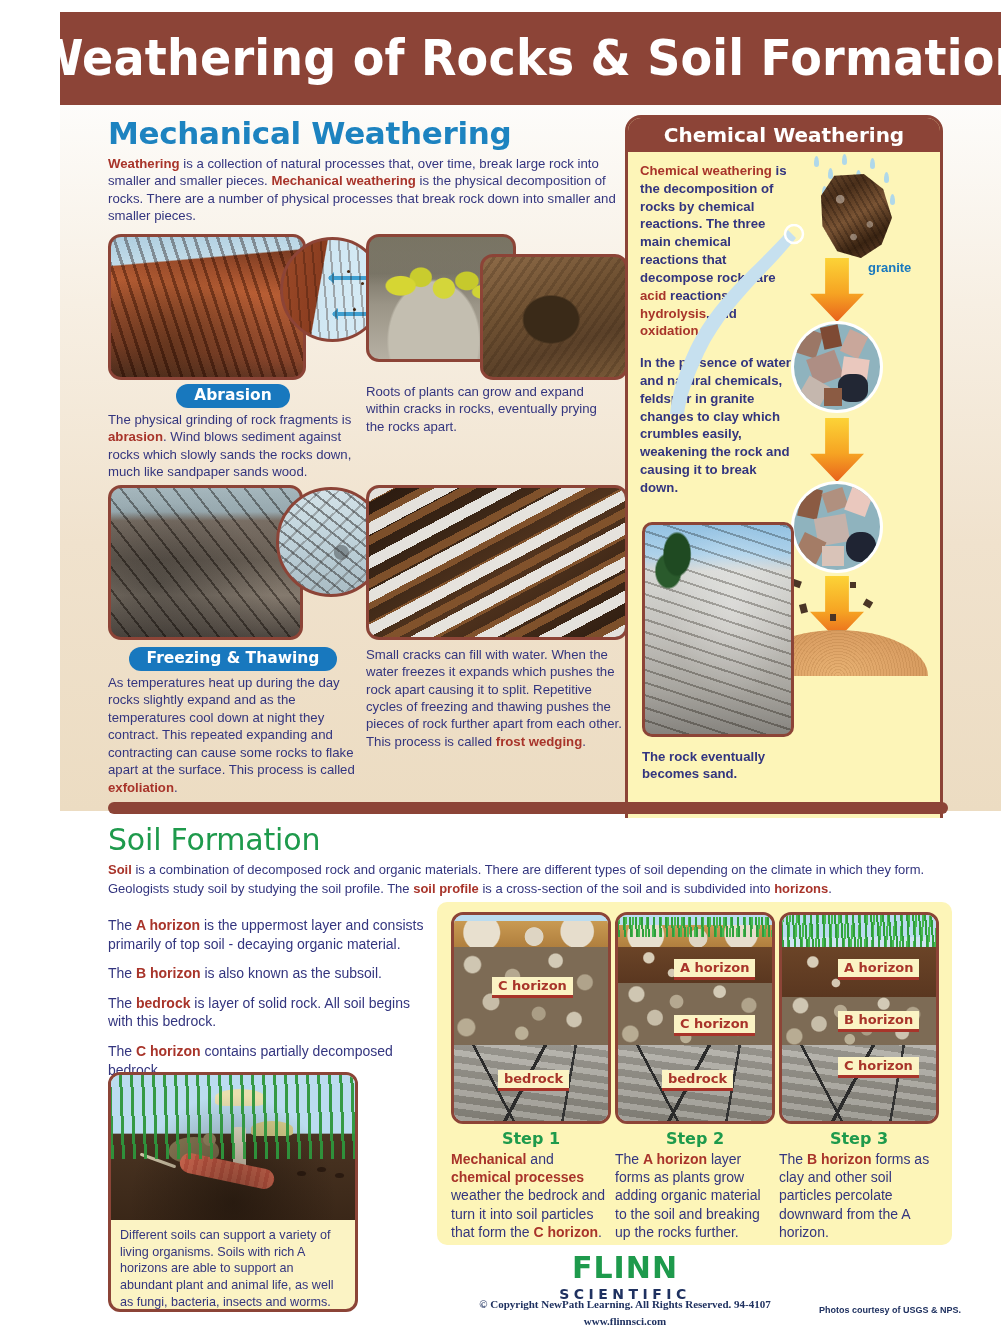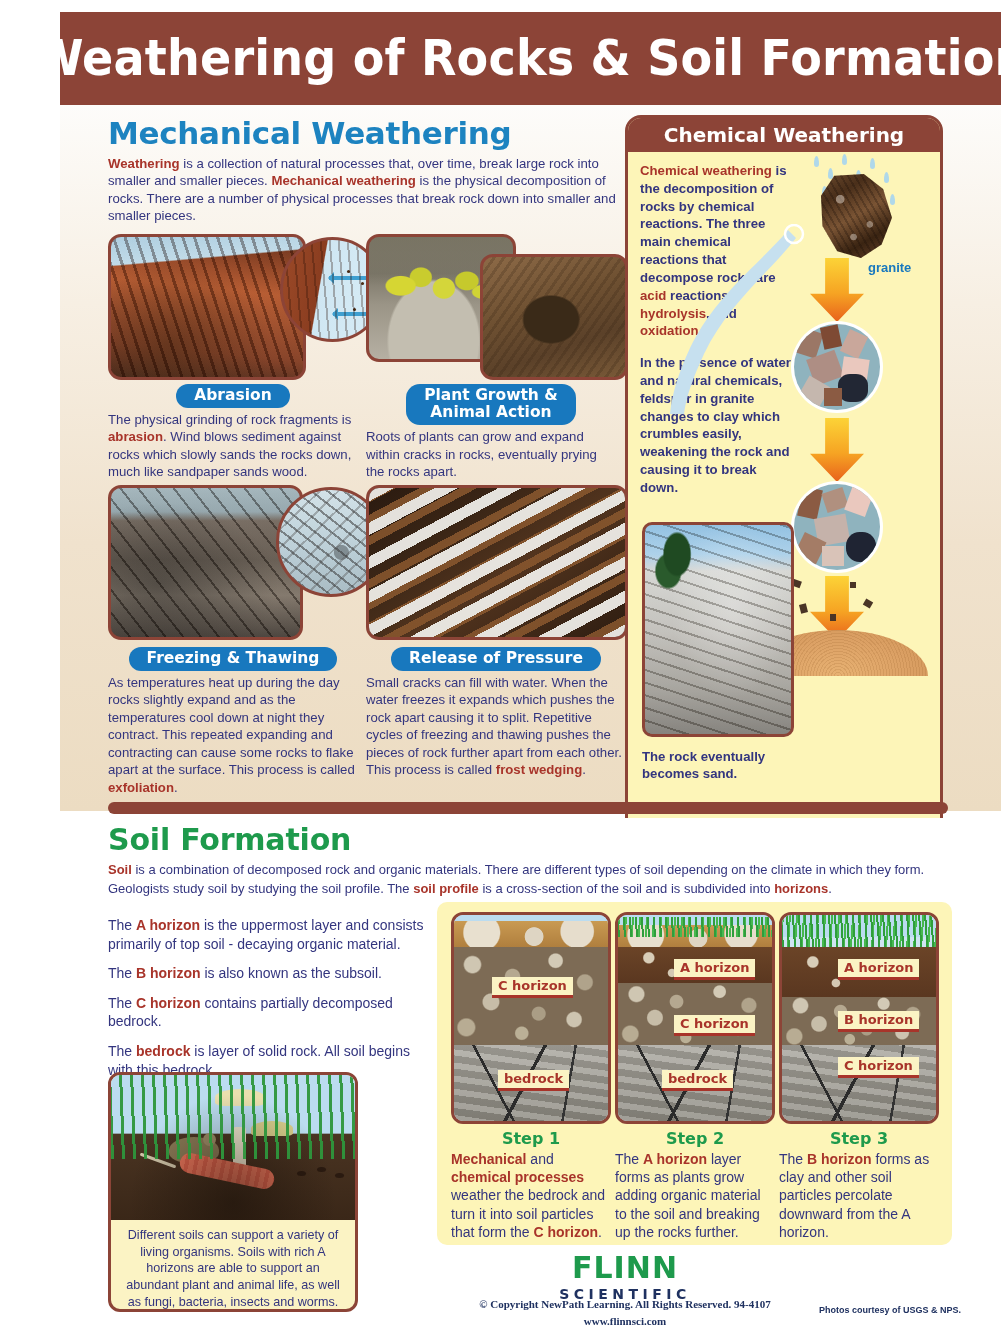--- a/index.html
+++ b/index.html
@@ -575,9 +575,6 @@
           </div>
         </div>
         <div style="position:absolute;left:258px;top:0;width:250px;">
-          <div class="cap-wrap">
-            <span class="cap-badge"><span>Plant Growth &amp;</span><br><span>Animal Action</span></span>
-          </div>
           <div class="body-text cap-body">Roots of plants can grow and expand within cracks in rocks, eventually prying the rocks apart.</div>
         </div>
       </div>

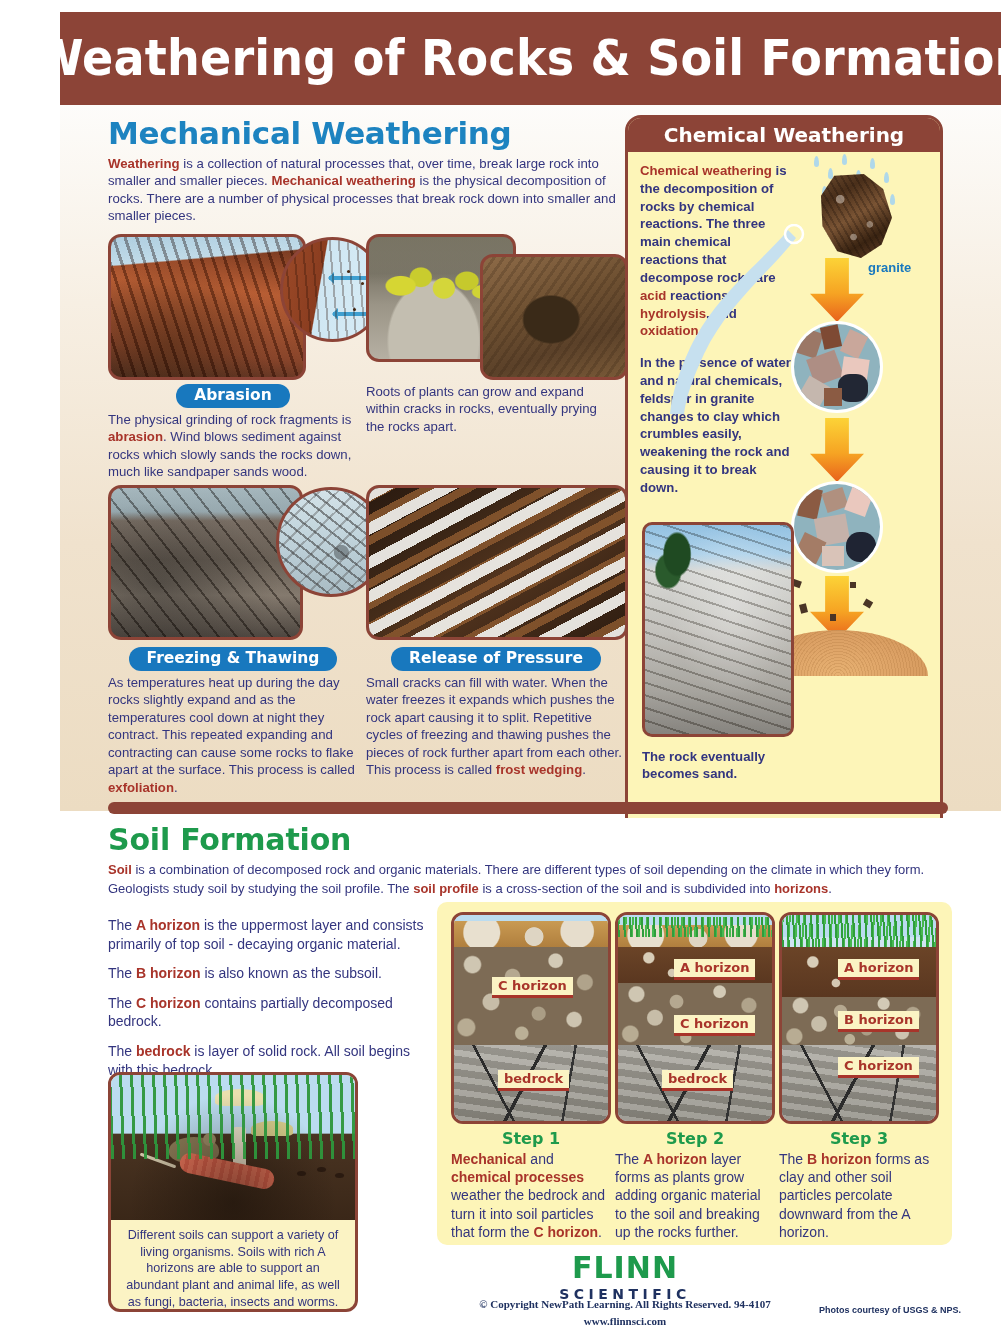--- a/index.html
+++ b/index.html
@@ -595,9 +595,6 @@
           </div>
         </div>
         <div style="position:absolute;left:258px;top:0;width:260px;">
-          <div class="cap-wrap">
-            <span class="cap-badge">Release of Pressure</span>
-          </div>
           <div class="body-text cap-body">
             <span>Small cracks can fill with water. When the water freezes it expands which pushes the rock apart causing it to split. Repetitive cycles of freezing and thawing pushes the pieces of rock further apart from each other. This process is called </span><span class="hl">frost wedging</span><span>.</span>
           </div>

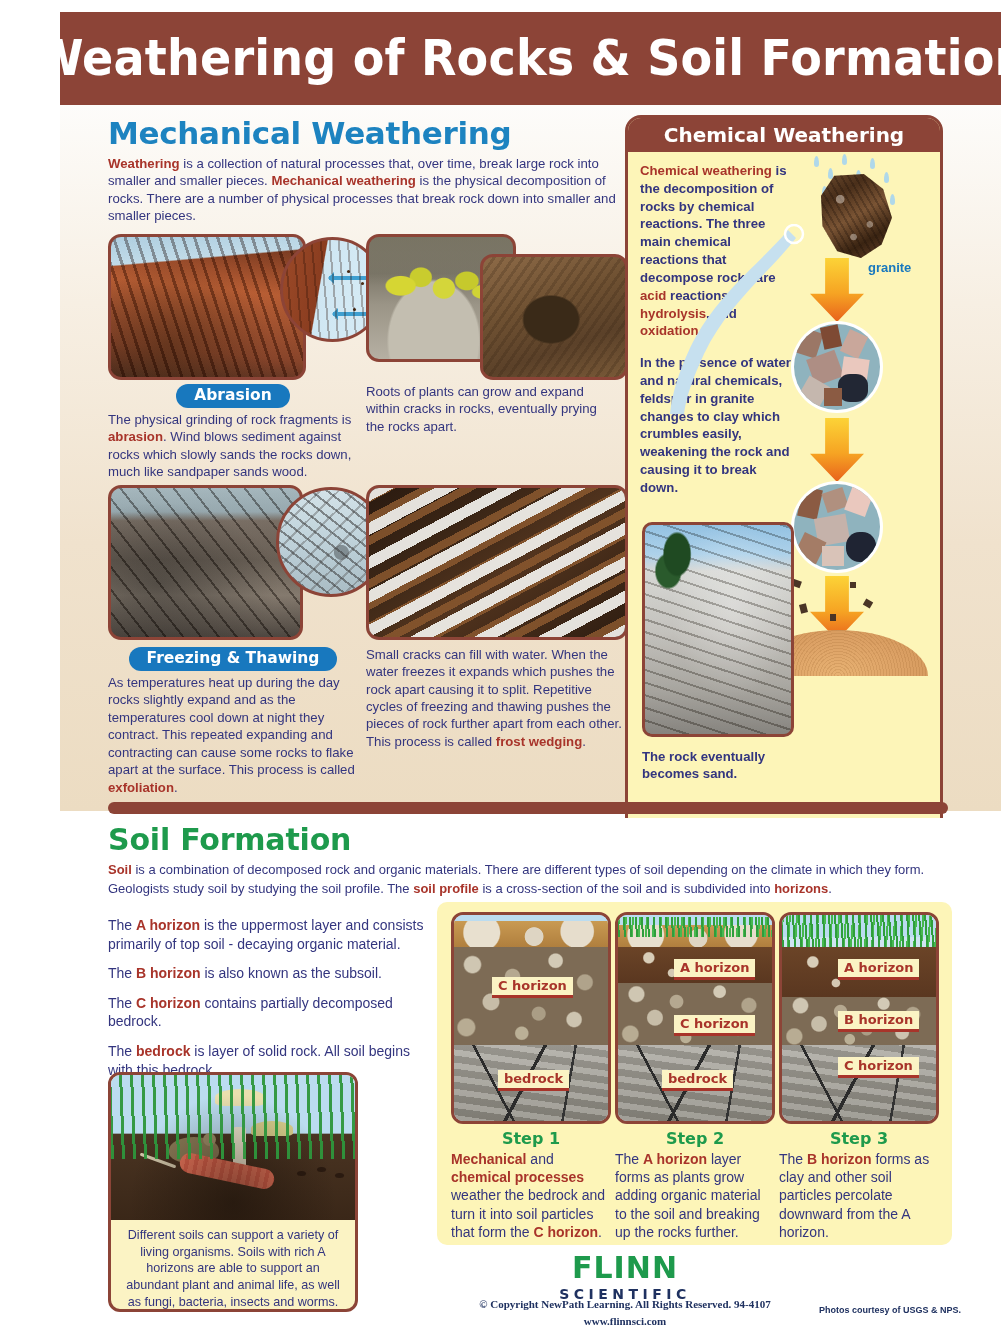--- a/index.html
+++ b/index.html
@@ -320,7 +320,7 @@
     left: 48px; top: 4px;
     color: #1E9A4C;
     font-size: 30px;
-    font-weight: bold;
+    font-weight: normal;
     font-family: "DejaVu Sans", sans-serif;
     letter-spacing: -0.2px;
   }

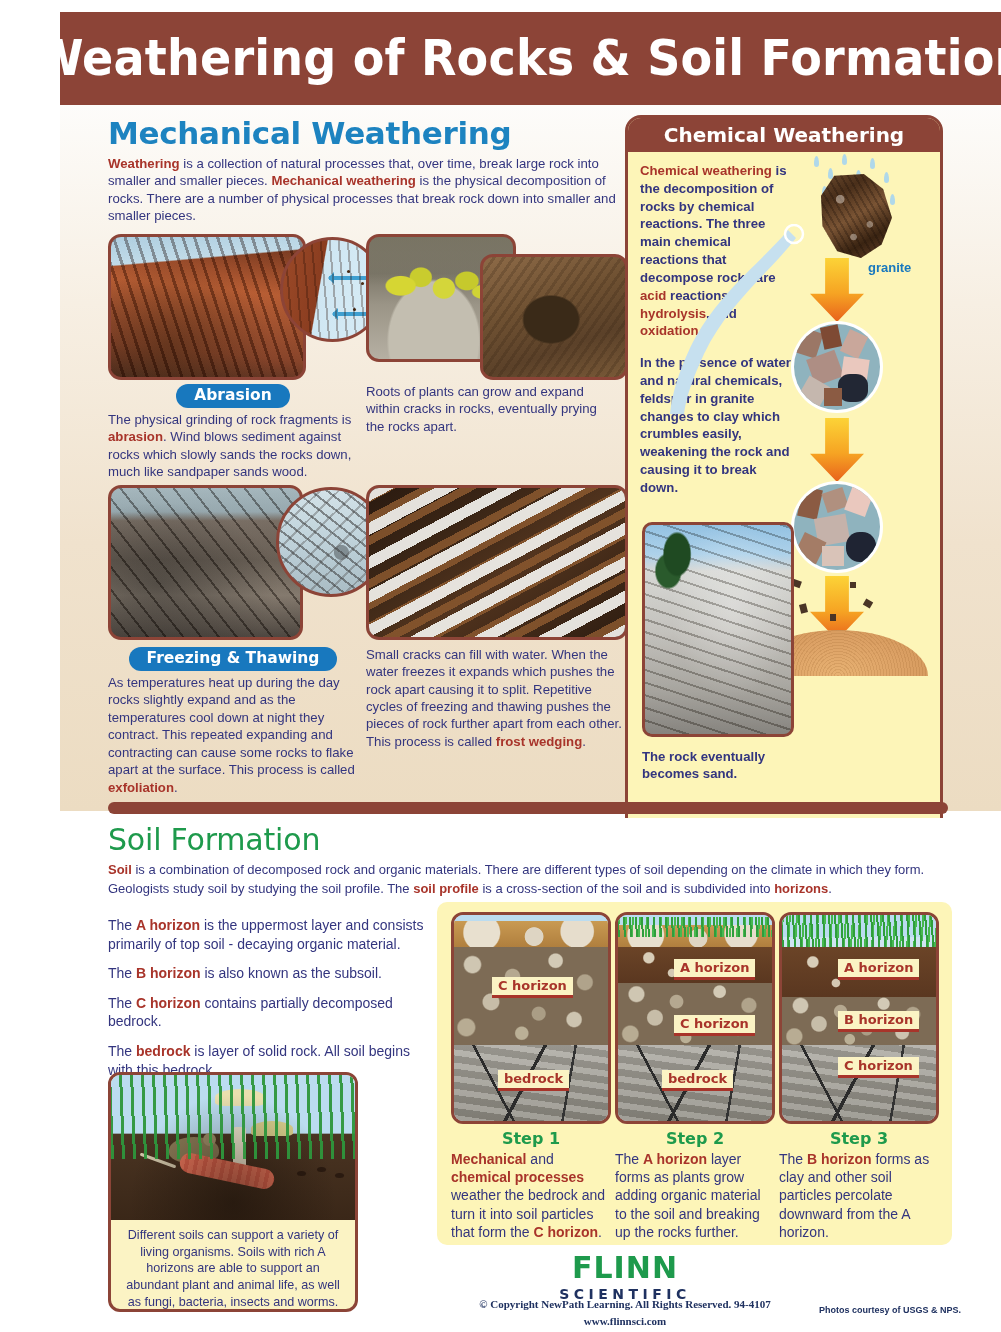--- a/index.html
+++ b/index.html
@@ -686,8 +686,8 @@
     <div class="horizon-list">
       <p><span>The </span><b>A horizon</b><span> is the uppermost layer and consists primarily of top soil - decaying organic material.</span></p>
       <p><span>The </span><b>B horizon</b><span> is also known as the subsoil.</span></p>
+      <p><span>The </span><b>bedrock</b><span> is layer of solid rock. All soil begins with this bedrock.</span></p>
       <p><span>The </span><b>C horizon</b><span> contains partially decomposed bedrock.</span></p>
-      <p><span>The </span><b>bedrock</b><span> is layer of solid rock. All soil begins with this bedrock.</span></p>
     </div>
 
     <div class="steps-panel">

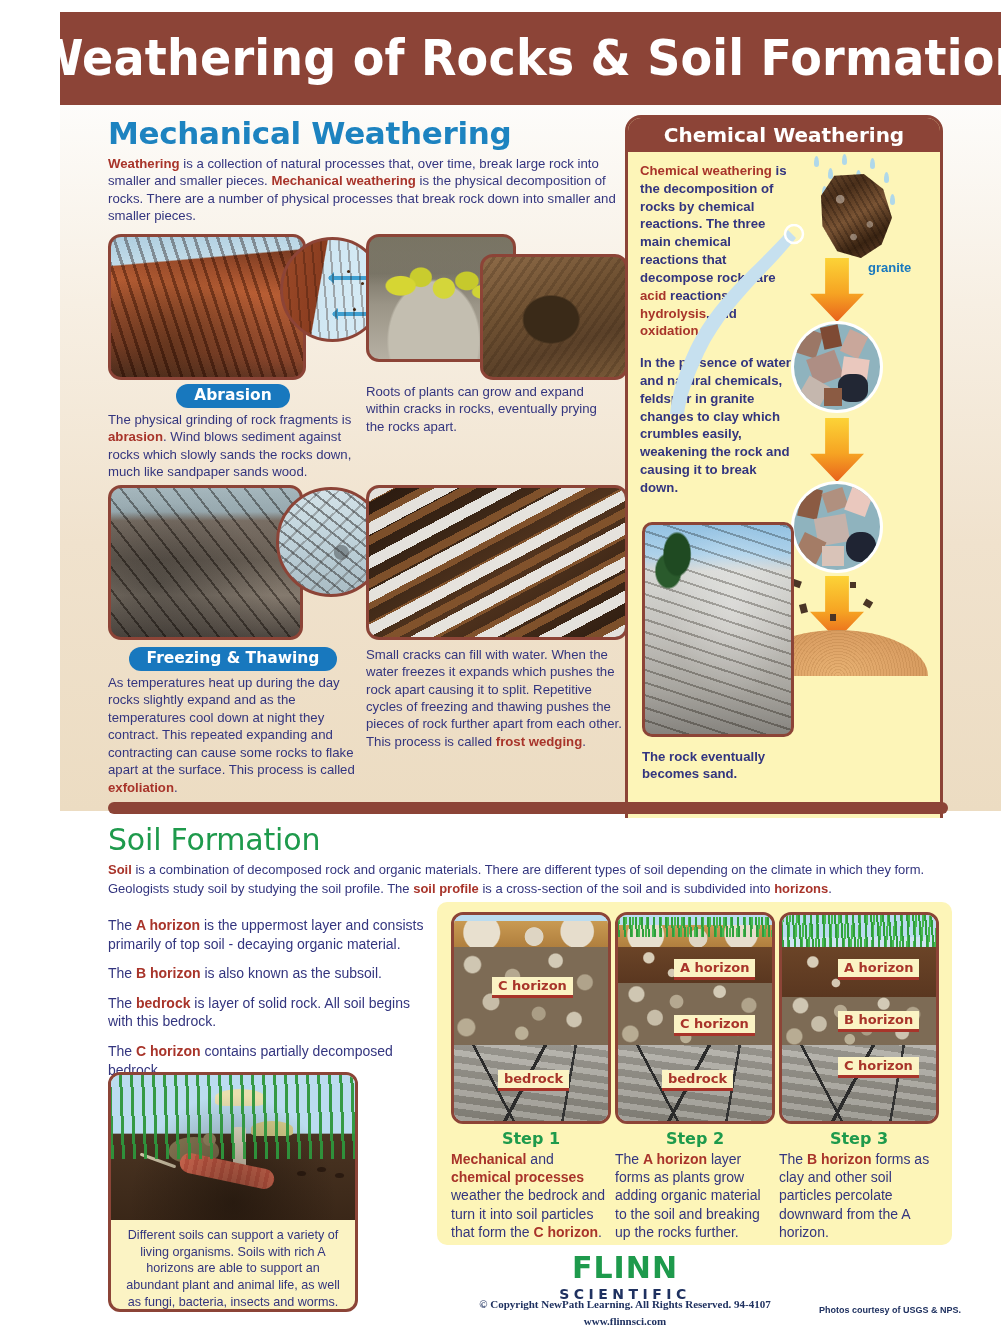--- a/index.html
+++ b/index.html
@@ -487,7 +487,6 @@
     color: #33357F;
     font-size: 12.6px;
     line-height: 1.33;
-    text-align: center;
   }
 
   

